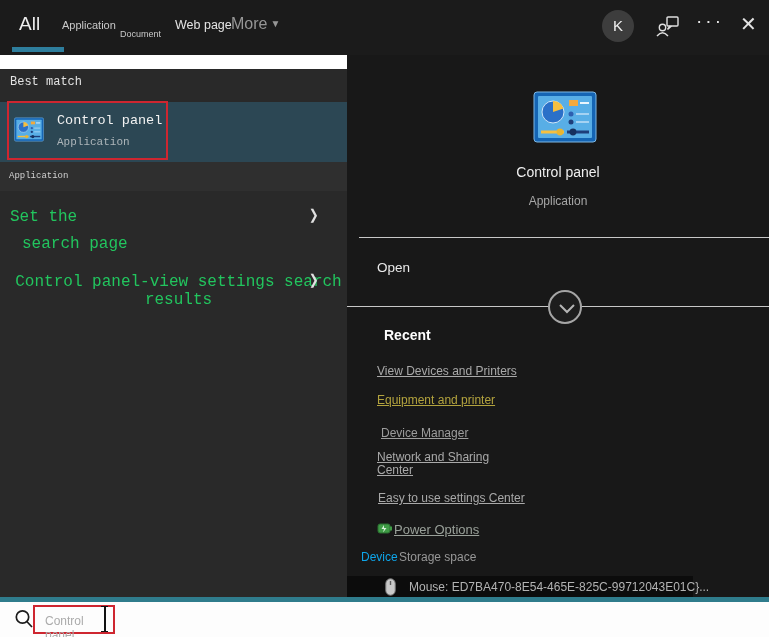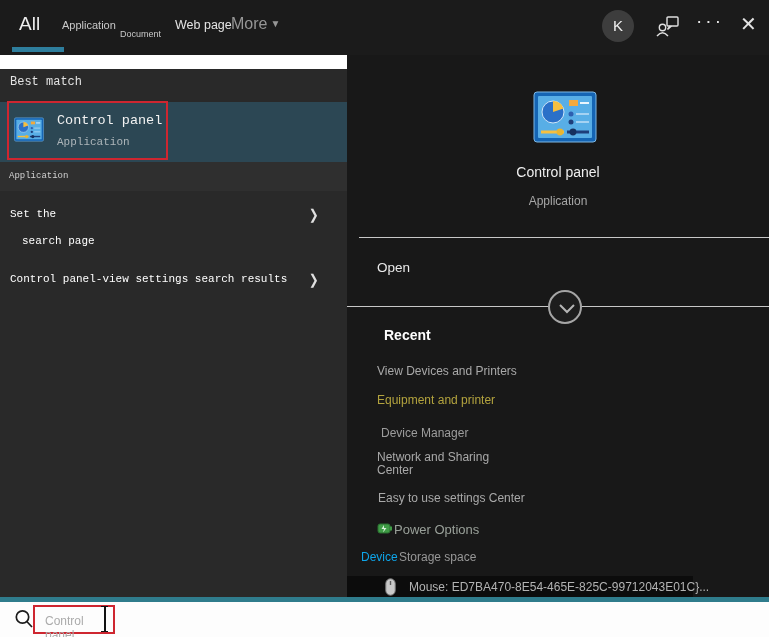--- a/index.html
+++ b/index.html
@@ -33,7 +33,7 @@
   .red-box-bm { position:absolute; left:7px; top:32px; width:161px; height:59px; border:2px solid #ce2630; pointer-events:none; }
   .section-band { position:absolute; left:0; top:93px; width:347px; height:29px; background:#2f2f2f; }
   .section-label { position:absolute; left:9px; top:9px; font-size:9px; color:#d2d2d2; }
-  .sugg { position:absolute; color:#ffffff; font-size:11px; }
+  .sugg { position:absolute; color:#22c55e; font-size:16px;text-align:center; }
   .sugg-1-l1 { left:10px; top:139px; }
   .sugg-1-l2 { left:10px; top:166px;margin-left:12px; }
   .sugg-2-l1 { left:10px; top:204px; }

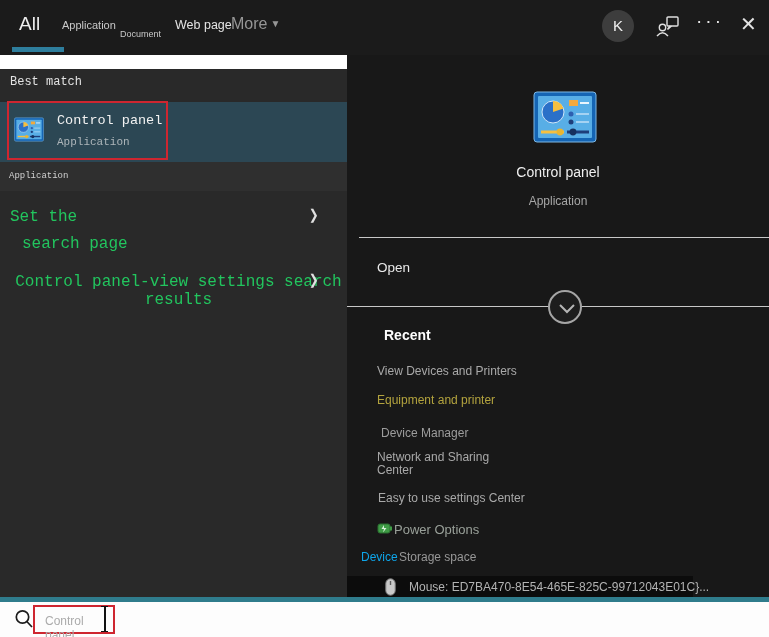--- a/index.html
+++ b/index.html
@@ -54,7 +54,7 @@
               border:2px solid #a5a5a5; background:#1d1d1d; }
   .expander svg { position:absolute; left:7px; top:10px; }
   .recent-header { position:absolute; left:37px; top:272px; font-size:14px; font-weight:bold; color:#fdfdfd; }
-  .r-item { position:absolute; font-size:12px; color:#a9a9a9; white-space:nowrap; }
+  .r-item { position:absolute; font-size:12px; color:#a9a9a9; white-space:nowrap;text-decoration:underline; }
   .r-0 { left:30px; top:309px; }
   .r-1 { left:30px; top:338px; color:#b3a33e; }
   .r-2 { left:34px; top:371px; color:#9d9d9d; }

